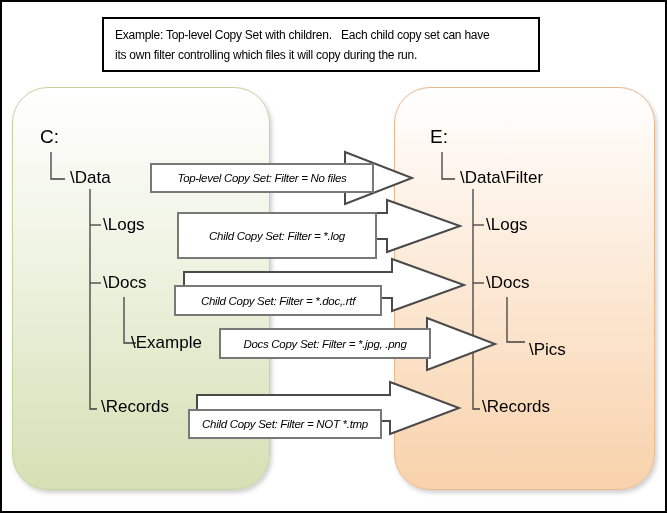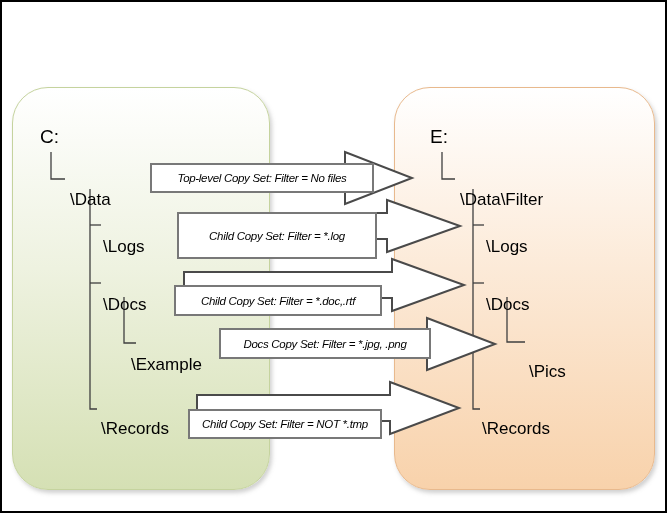--- a/index.html
+++ b/index.html
@@ -57,6 +57,10 @@
 
 <div id="stage">
 
+  <div class="title-box">
+    <div class="title-line">Example: Top-level Copy Set with children.   Each child copy set can have</div>
+    <div class="title-line">its own filter controlling which files it will copy during the run.</div>
+  </div>
 
   <div class="panel source"></div>
   <div class="panel dest"></div>

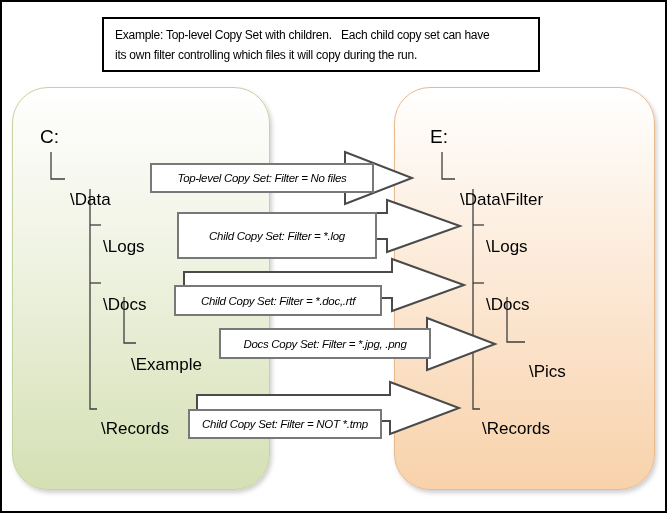--- a/index.html
+++ b/index.html
@@ -41,7 +41,7 @@
   svg.layer path.tree{fill:none;stroke:var(--tree-line,#3f3f3f);stroke-width:1.3;}
   svg.layer polygon.block-arrow{fill:#ffffff;stroke:var(--arrow-outline,#4a4a4a);stroke-width:2;stroke-linejoin:miter;}
   
-  .node{position:absolute;z-index:3;font-size:17px;line-height:18px;color:#000;white-space:pre;margin-top:22px;}
+  .node{position:absolute;z-index:3;font-size:17px;line-height:18px;color:#000;white-space:pre;}
   .drive{position:absolute;z-index:3;font-size:19px;line-height:22px;color:#000;}
   
   .filter-box{

